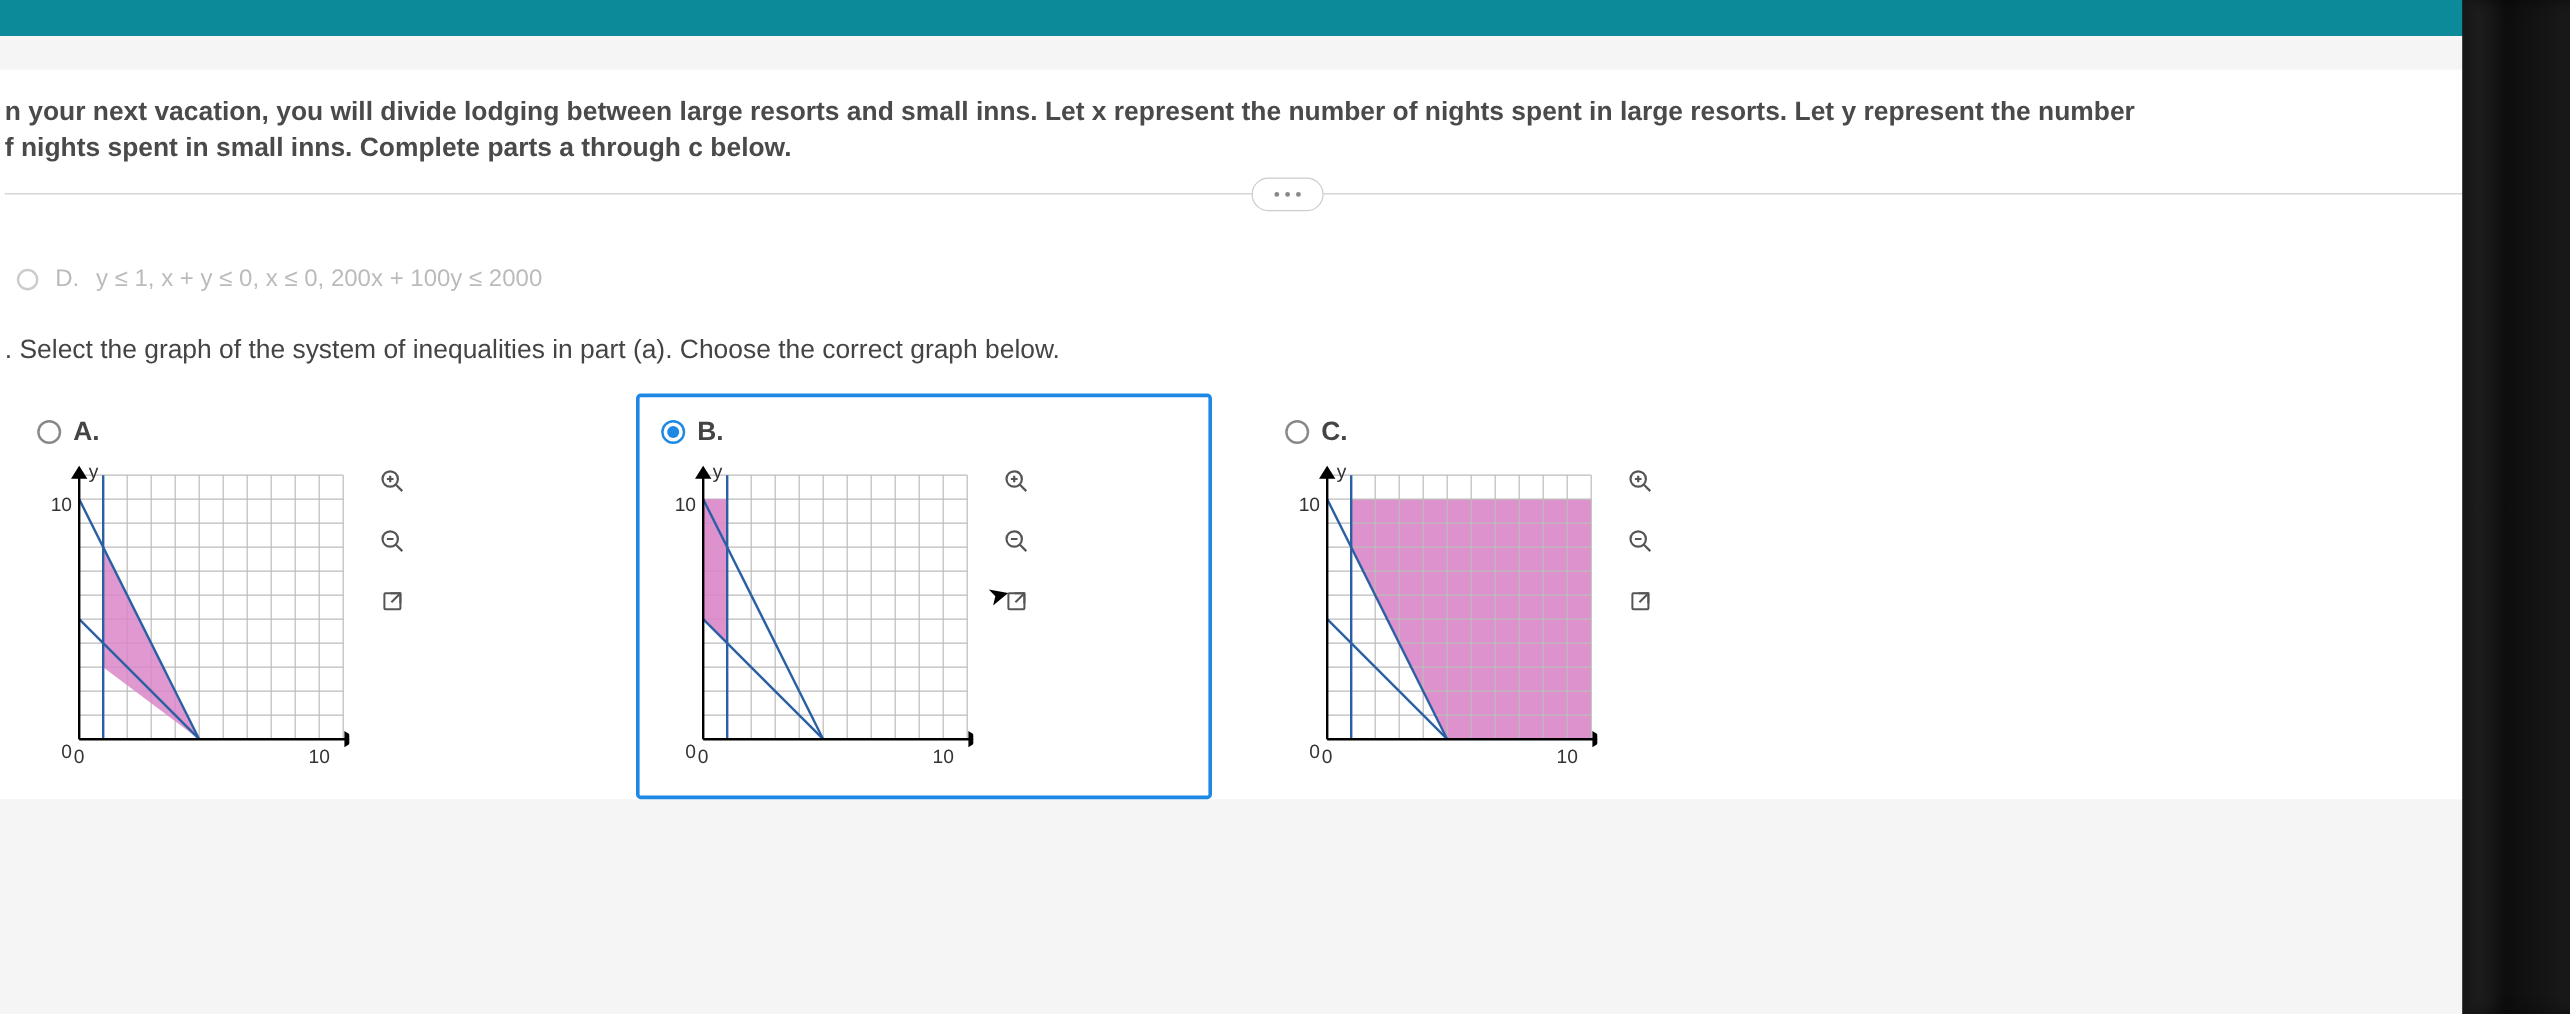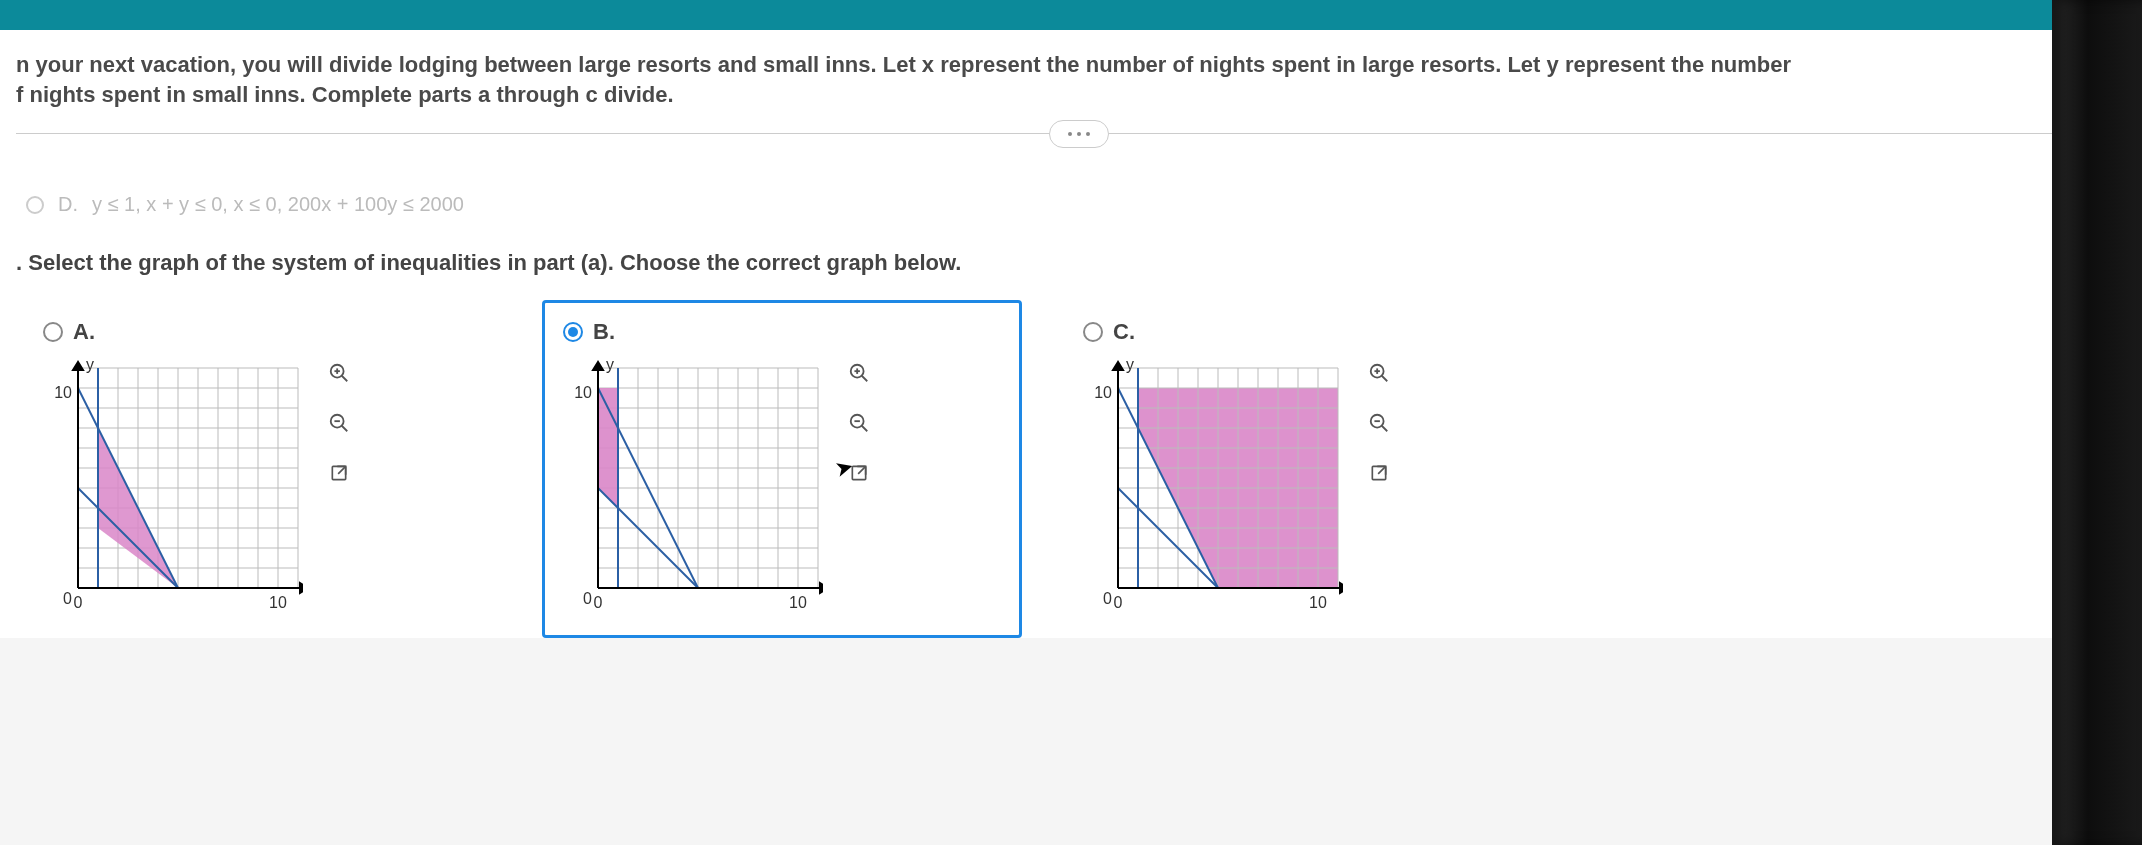--- a/index.html
+++ b/index.html
@@ -18,10 +18,11 @@
   }
   .content {
     background: #ffffff;
-    padding: 20px 0 0 16px;
+    padding: 20px 0 0 4px;
     color: #444;
     font-size: 22px;
     line-height: 1.35;
+    margin-top: 28px;
   }
   .question-text {
     padding: 0 20px 18px 0;

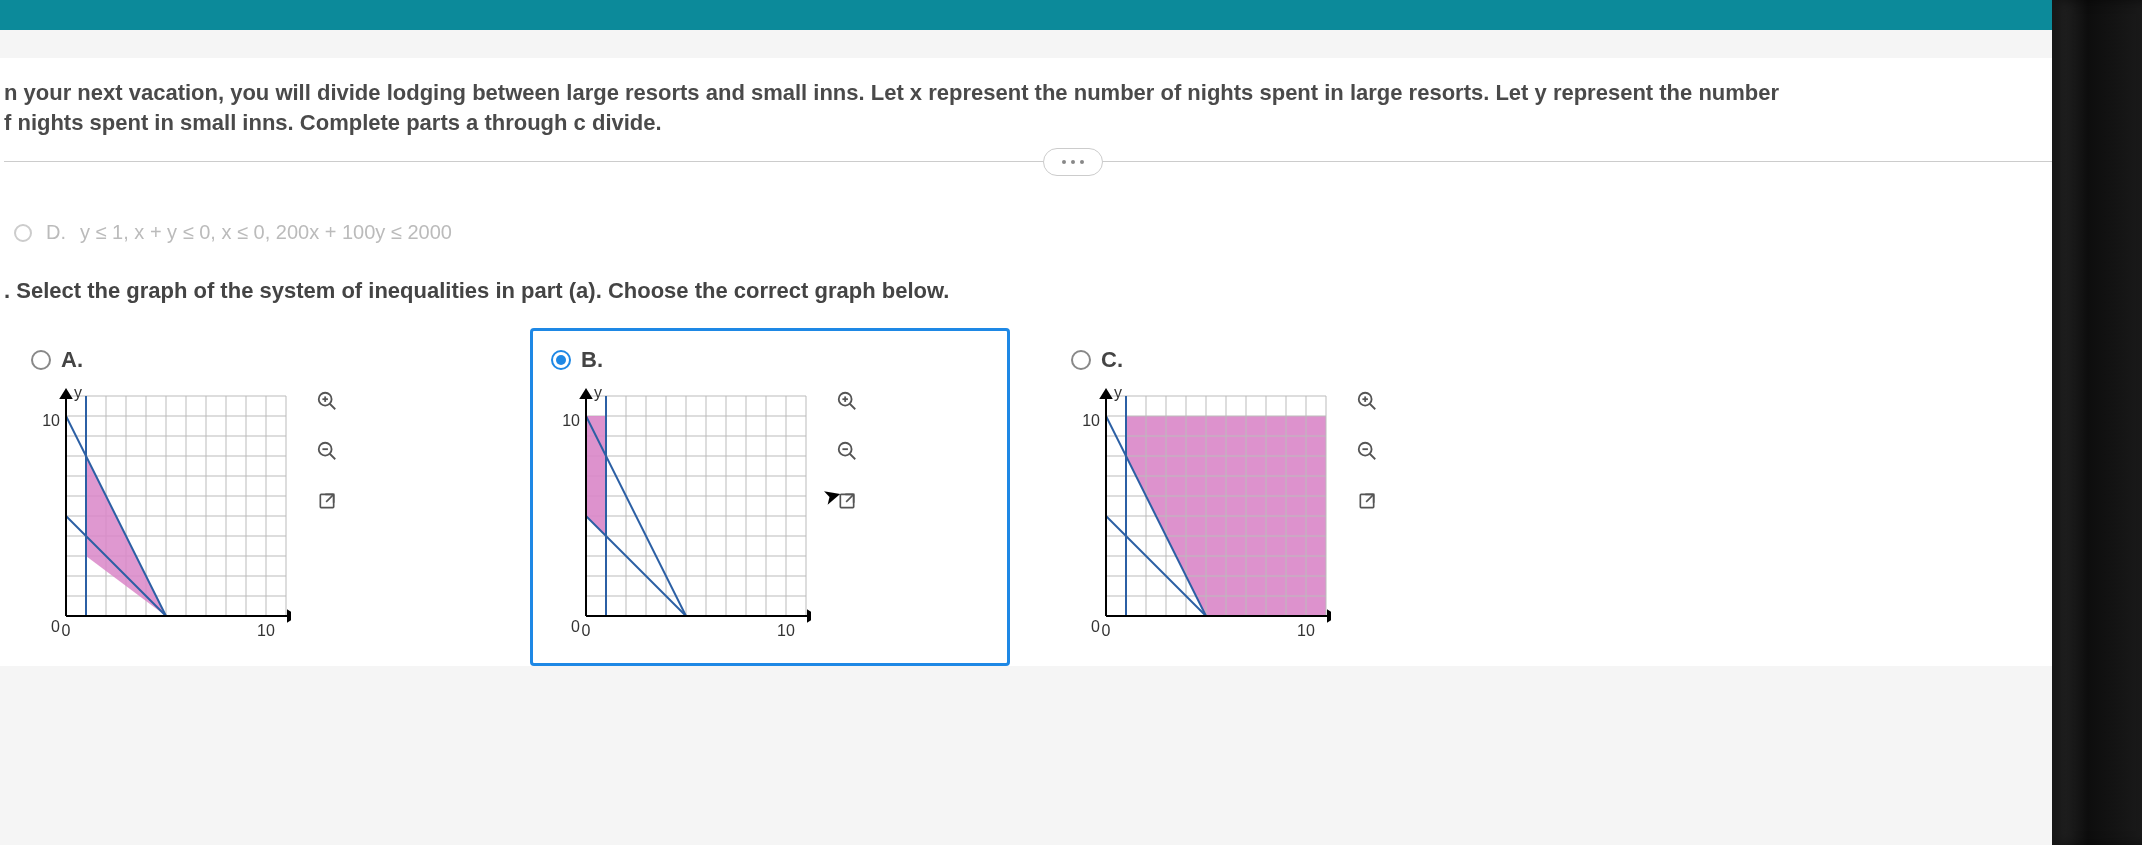--- a/index.html
+++ b/index.html
@@ -153,7 +153,7 @@
 
   <div class="question-text">
     <span>n your next vacation, you will divide lodging between large resorts and small inns. Let x represent the number of nights spent in large resorts. Let y represent the number</span><br>
-    <span>f nights spent in small inns. Complete parts a through c divide.</span>
+    <span>f nights spent in small inns. Complete parts a through c below.</span>
   </div>
 
   <div class="divider-row">

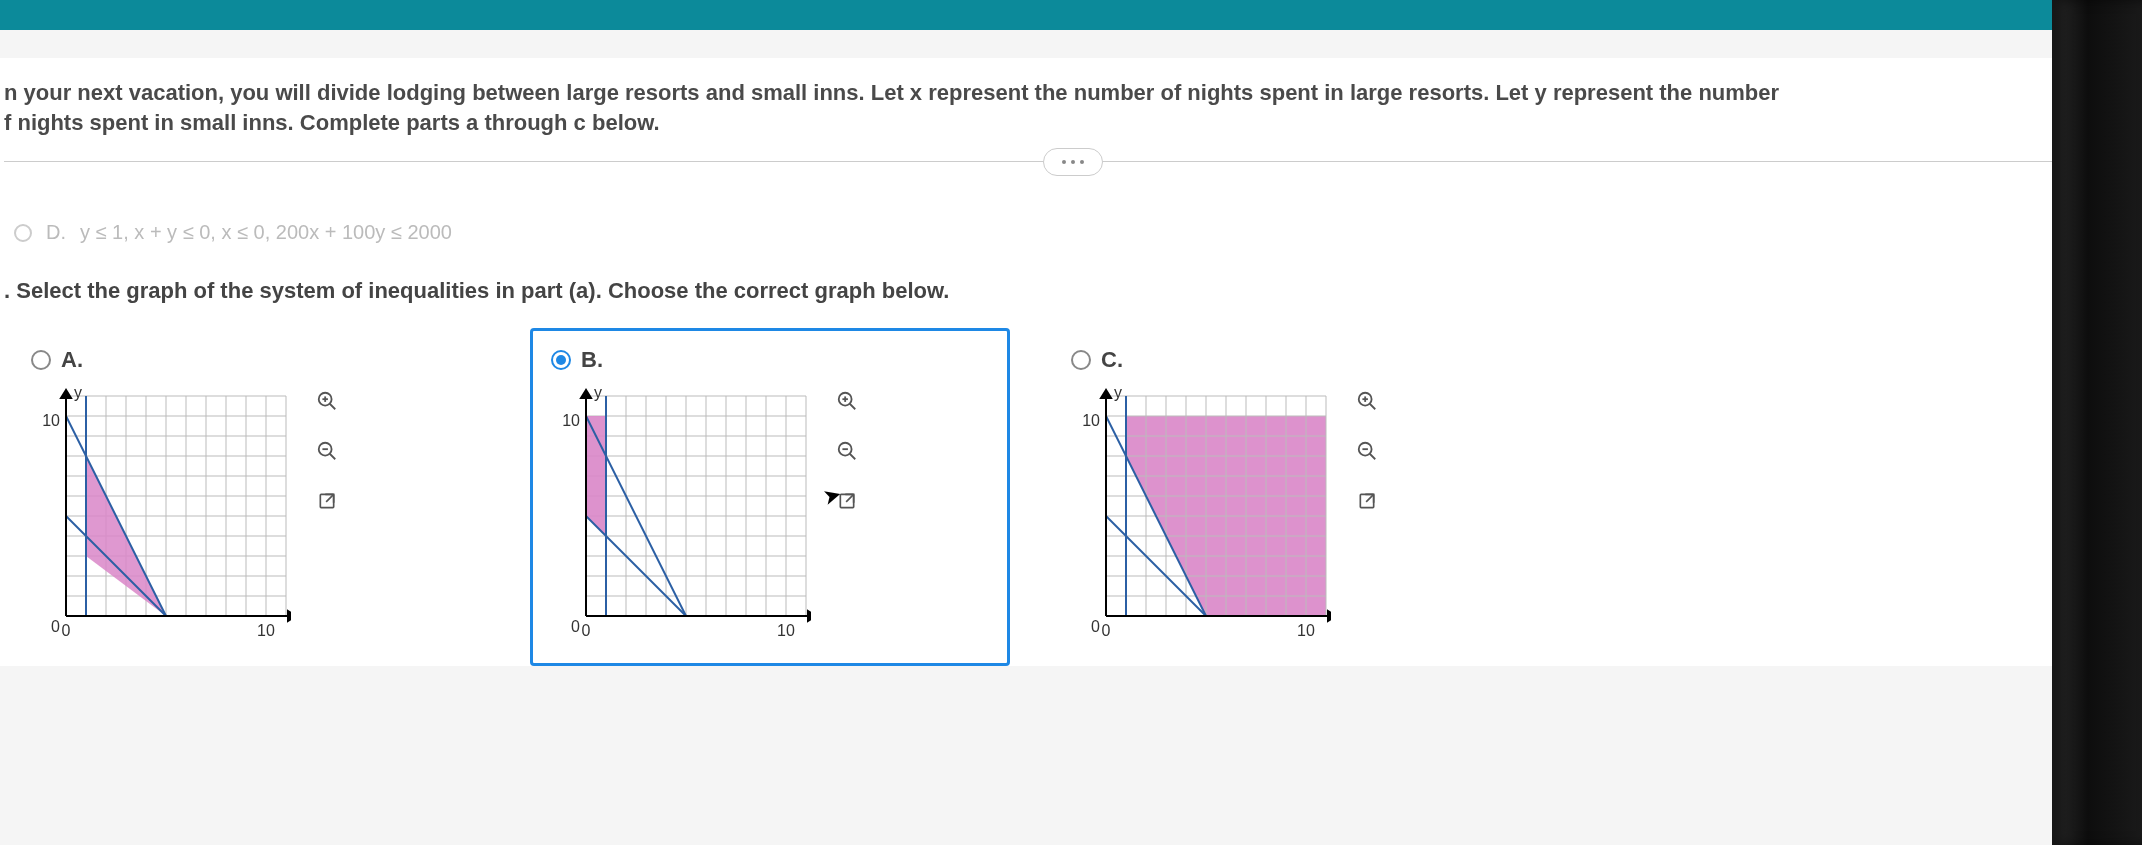--- a/index.html
+++ b/index.html
@@ -68,7 +68,7 @@
   .sub-question {
     color: #444;
     font-size: 22px;
-    font-weight: 700;
+    font-weight: 400;
     padding: 6px 0 22px 0;
   }
   .choices-row {

